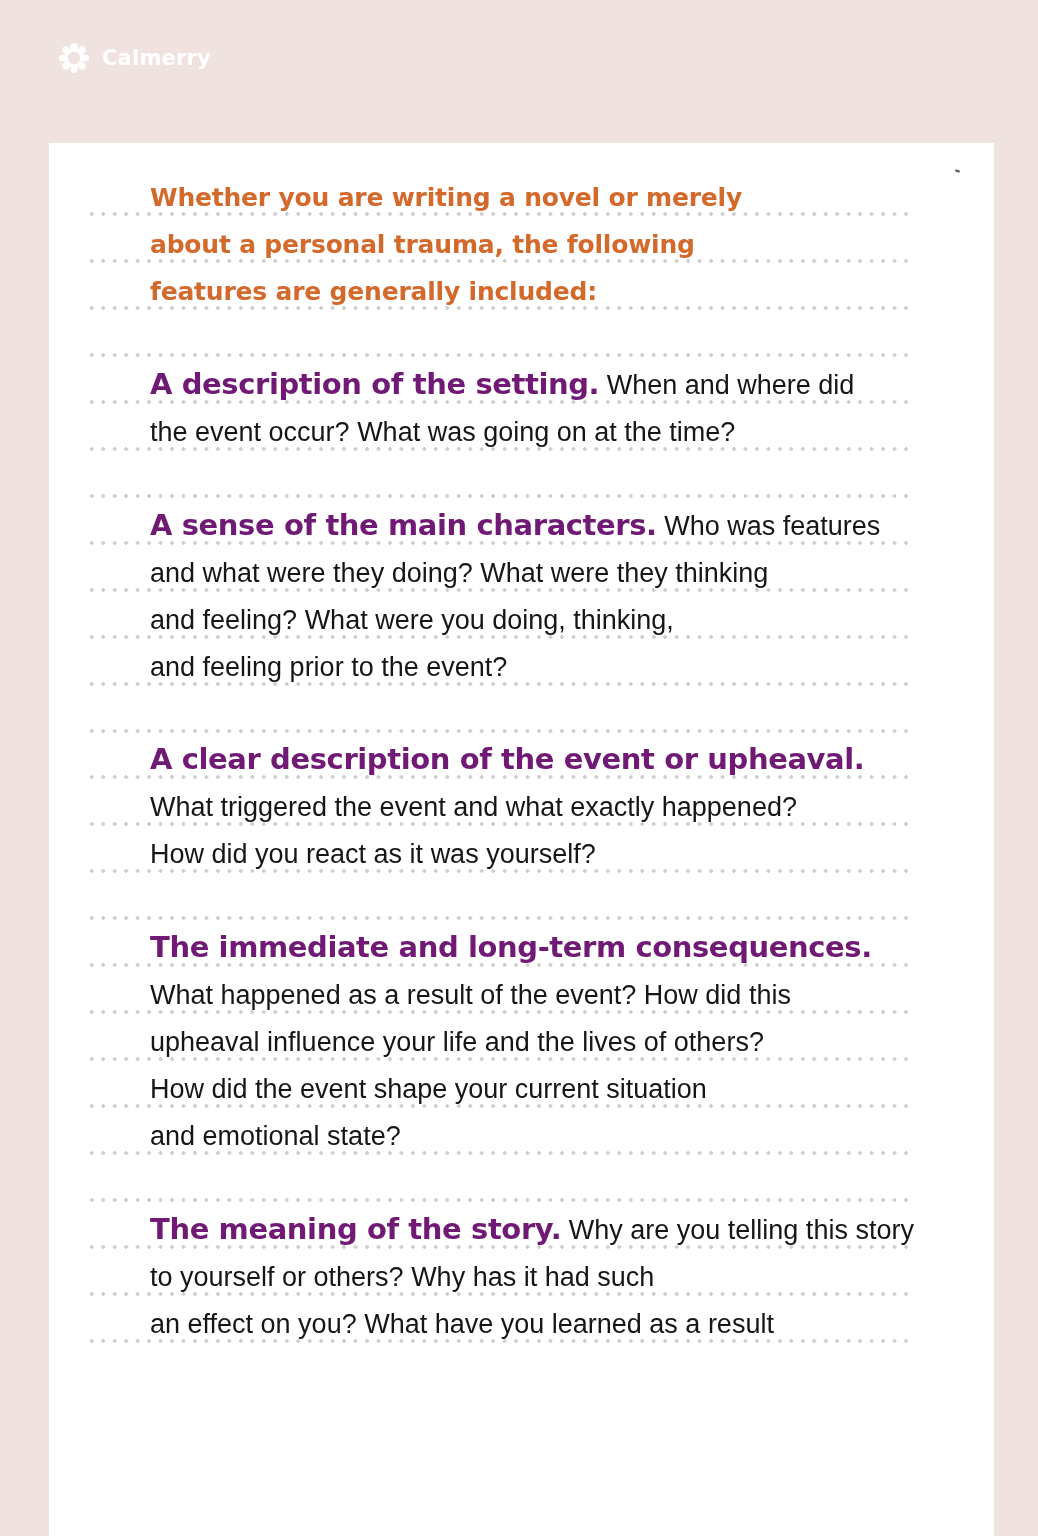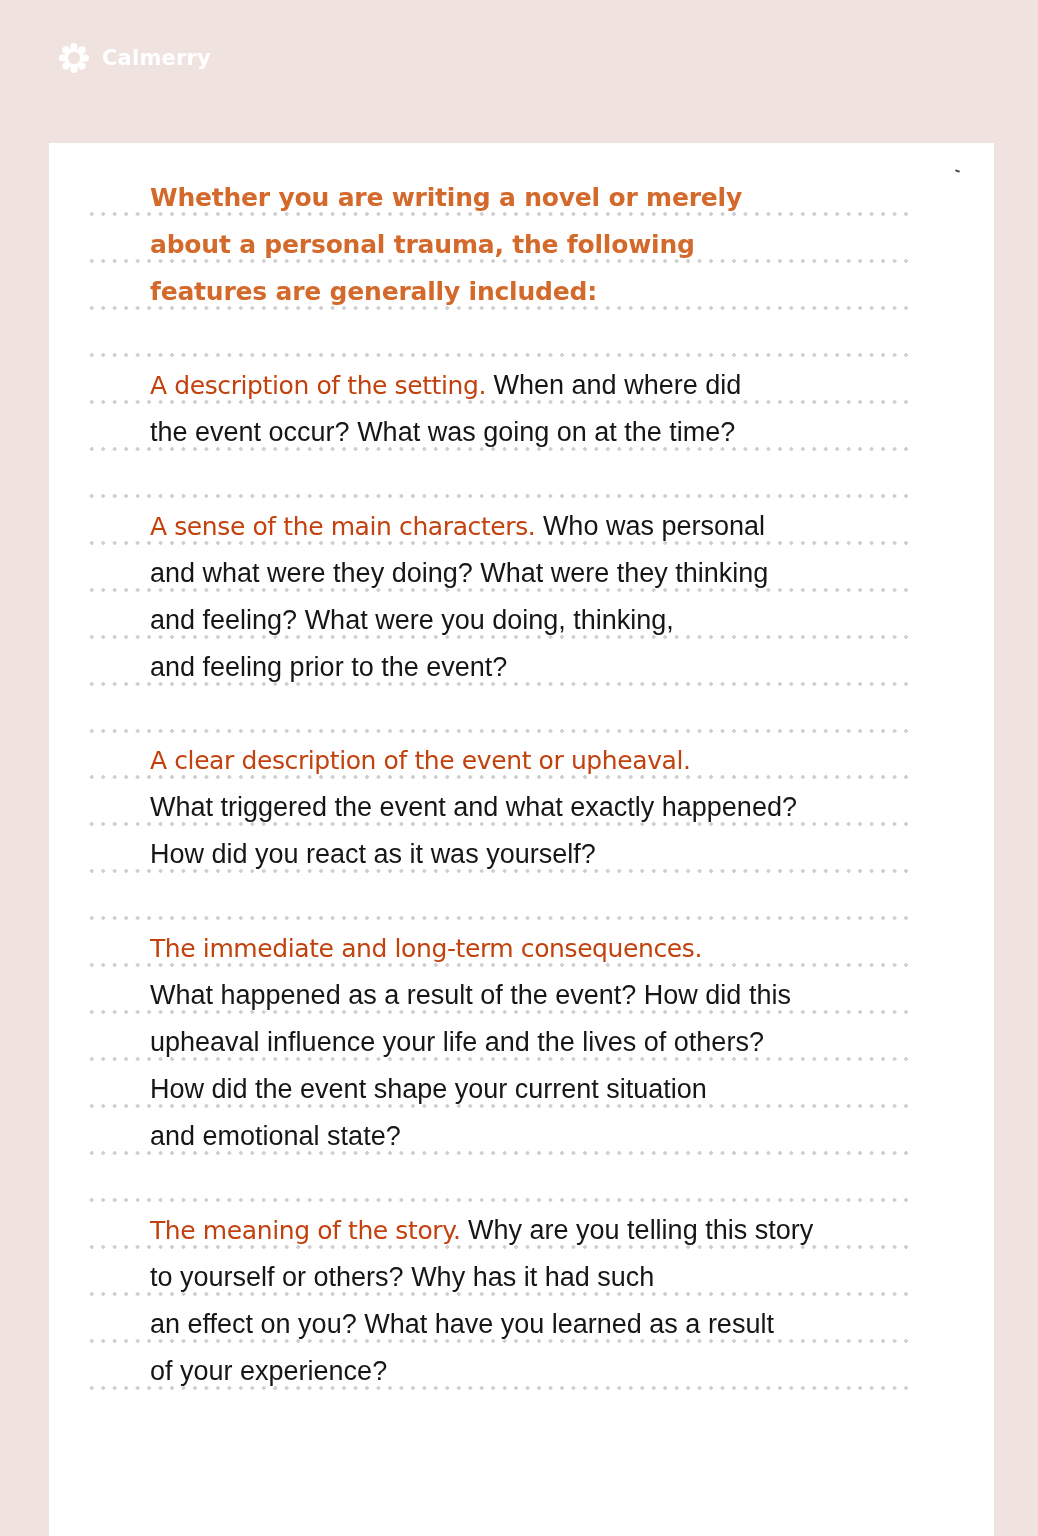--- a/index.html
+++ b/index.html
@@ -30,7 +30,7 @@
       font-family:"Liberation Sans", sans-serif;
     }
     .row .text .bold {
-      font-family:"DejaVu Sans", sans-serif; font-weight:normal; font-size:25px; letter-spacing:-0.4px; color:#c2410c;
+      font-family:"DejaVu Sans", sans-serif; font-weight:bold; font-size:29px; letter-spacing:-0.4px; color:#701a75;
     }
     .row.header .text {
       font-family:"DejaVu Sans", sans-serif; font-weight:bold; color:#D4692C; font-size:25px; letter-spacing:-0.2px; bottom:6px;

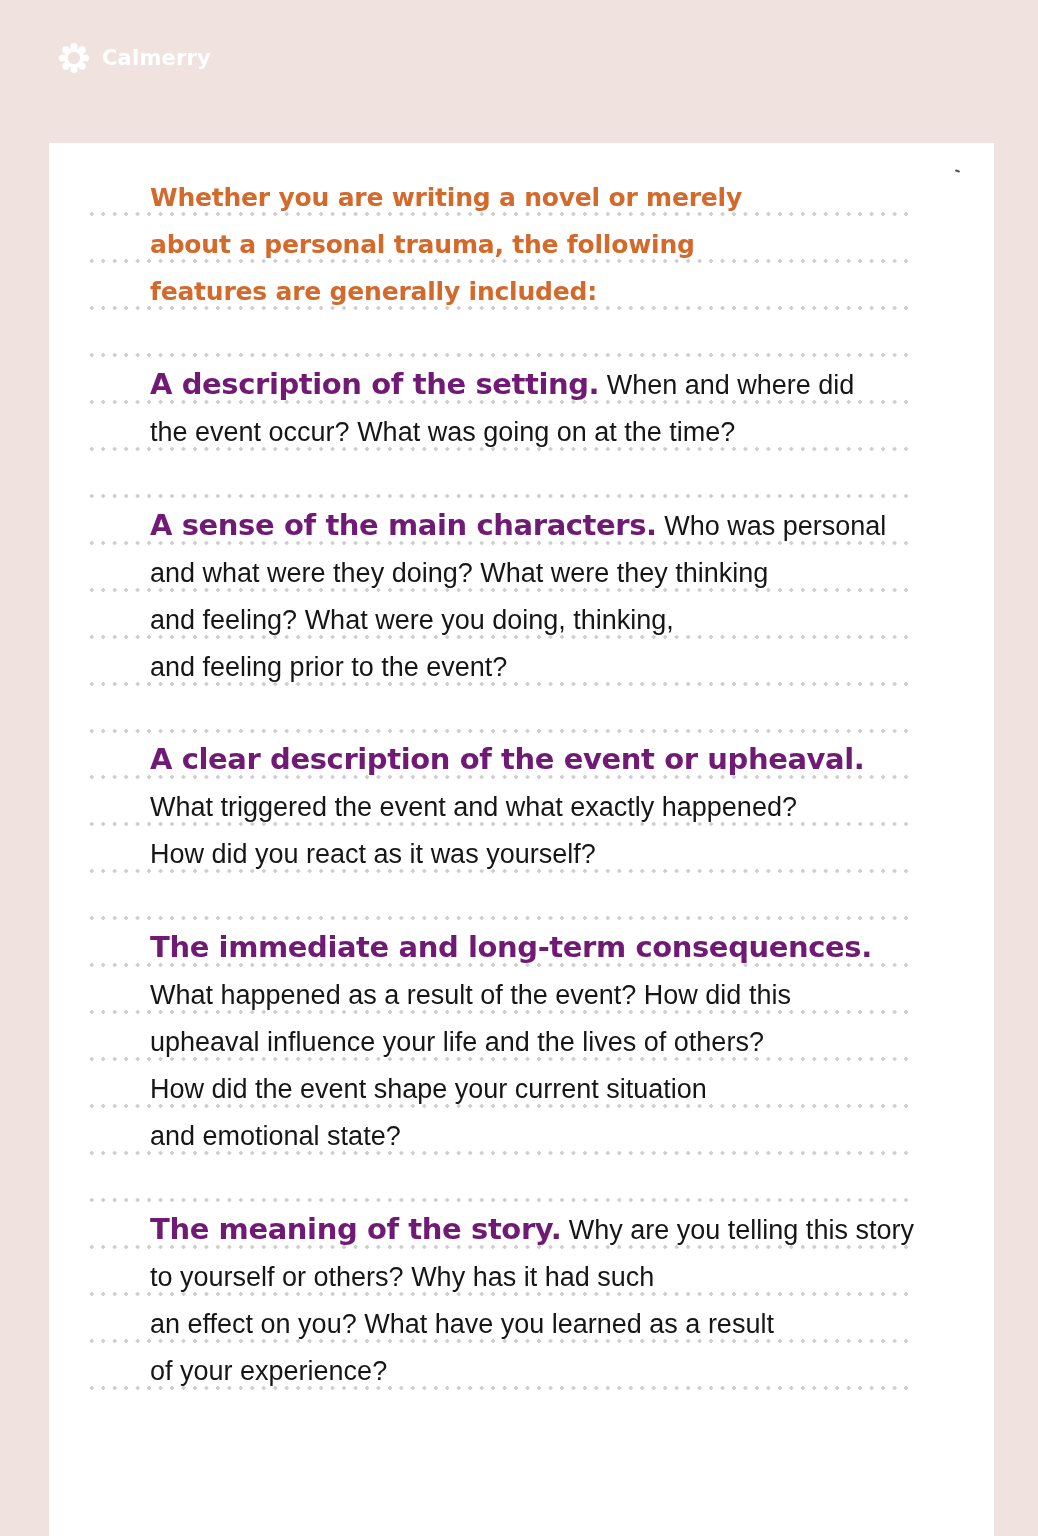--- a/index.html
+++ b/index.html
@@ -91,7 +91,7 @@
 
     <div class="row" style="top:354.72px">
         <div class="dots"></div>
-        <span class="text"><span class="bold">A sense of the main characters.</span><span> Who was personal</span></span>
+        <span class="text"><span class="bold">A sense of the main characters.</span><span> Who was features</span></span>
       </div>
     <div class="row" style="top:401.68px">
         <div class="dots"></div>

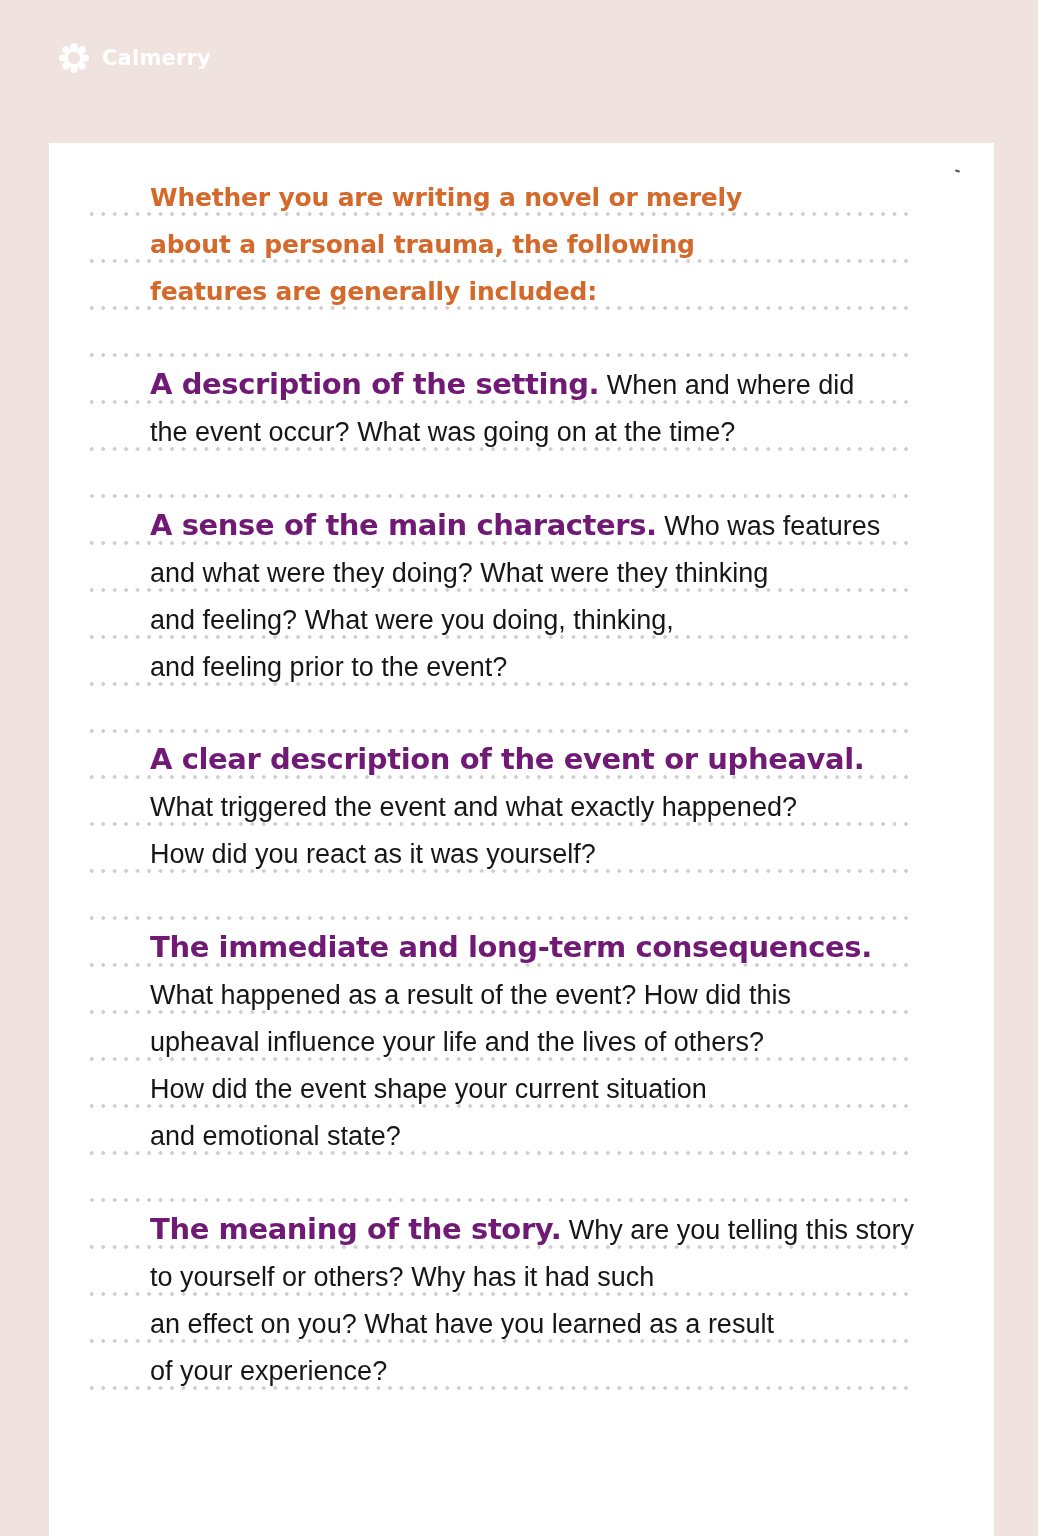--- a/index.html
+++ b/index.html
@@ -161,10 +161,6 @@
         <div class="dots"></div>
         <span class="text">an effect on you? What have you learned as a result</span>
       </div>
-    <div class="row" style="top:1200px">
-        <div class="dots"></div>
-        <span class="text">of your experience?</span>
-      </div>
 
   </div>
 </div>

